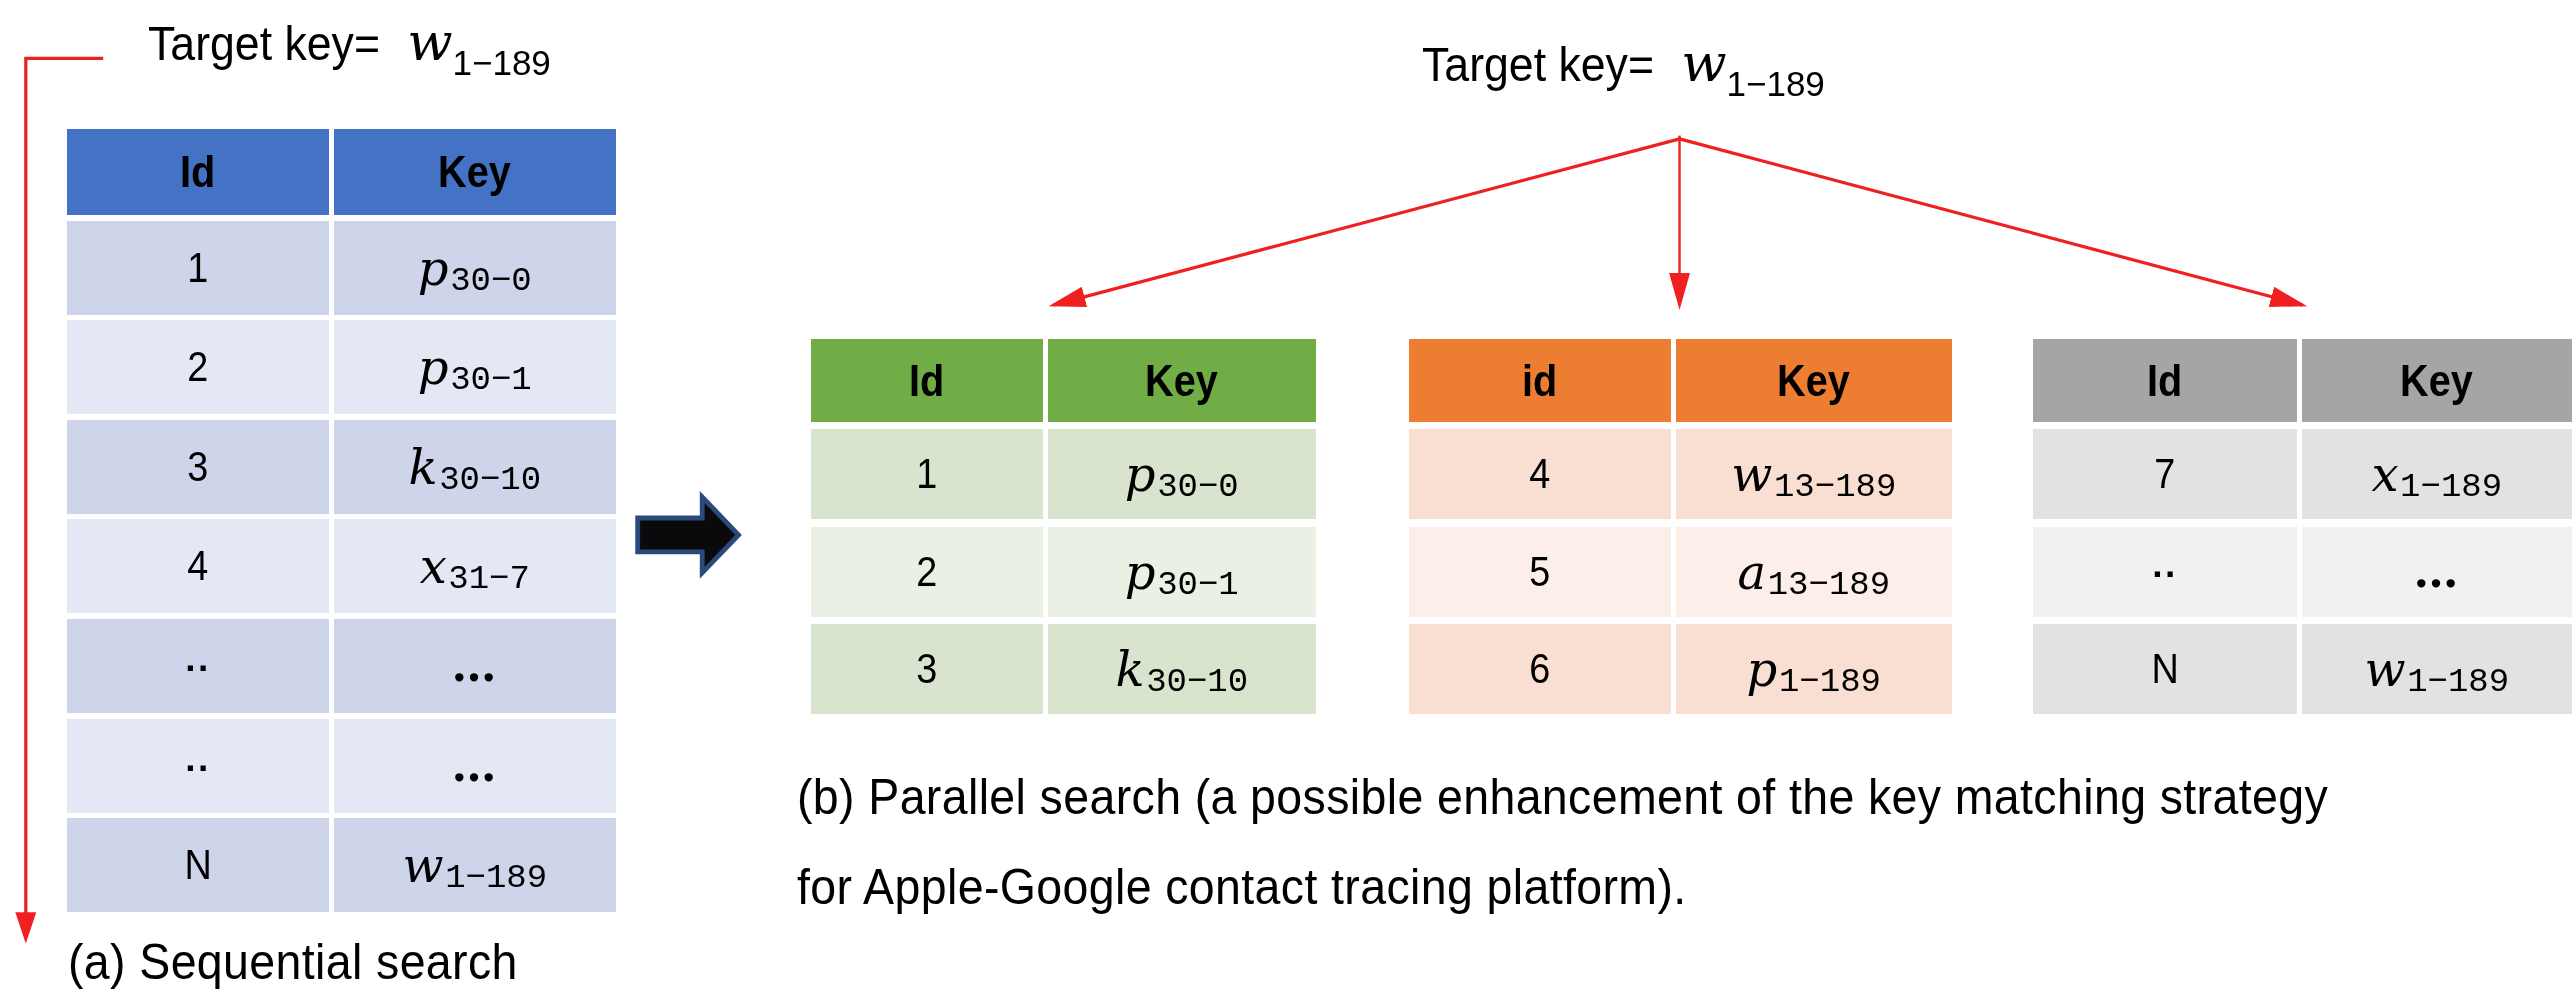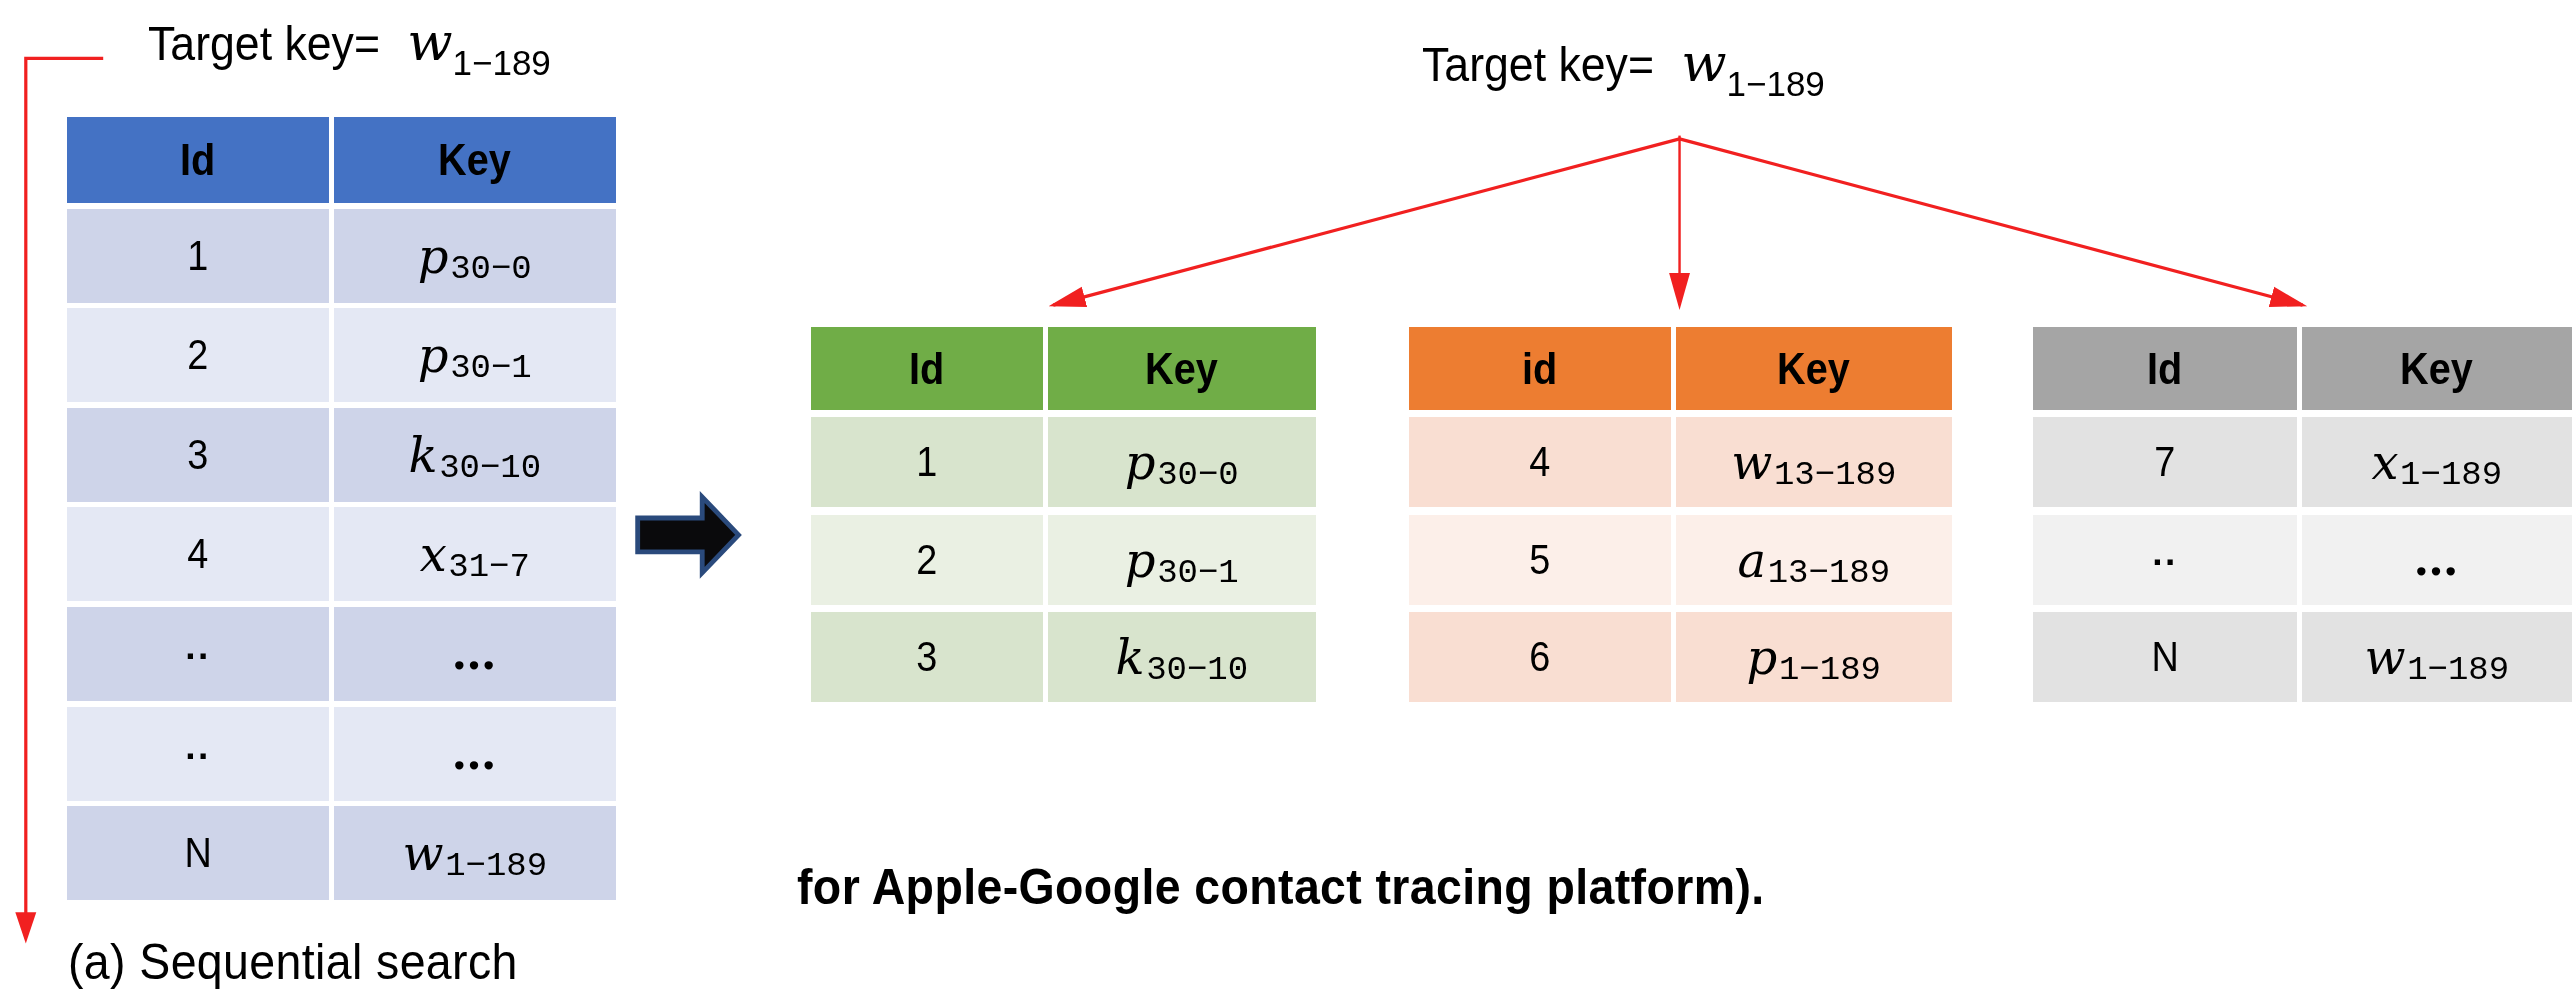--- a/index.html
+++ b/index.html
@@ -25,7 +25,7 @@
   .cap-b2{left:797px;top:858px;font-weight:bold;}
 
   
-  .tbl{position:absolute;display:flex;flex-direction:column;}
+  .tbl{position:absolute;display:flex;flex-direction:column;margin-top:12px;}
   .tr{display:flex;}
   .td{display:flex;align-items:center;justify-content:center;}
   .hd{font-weight:bold;font-size:44px;}

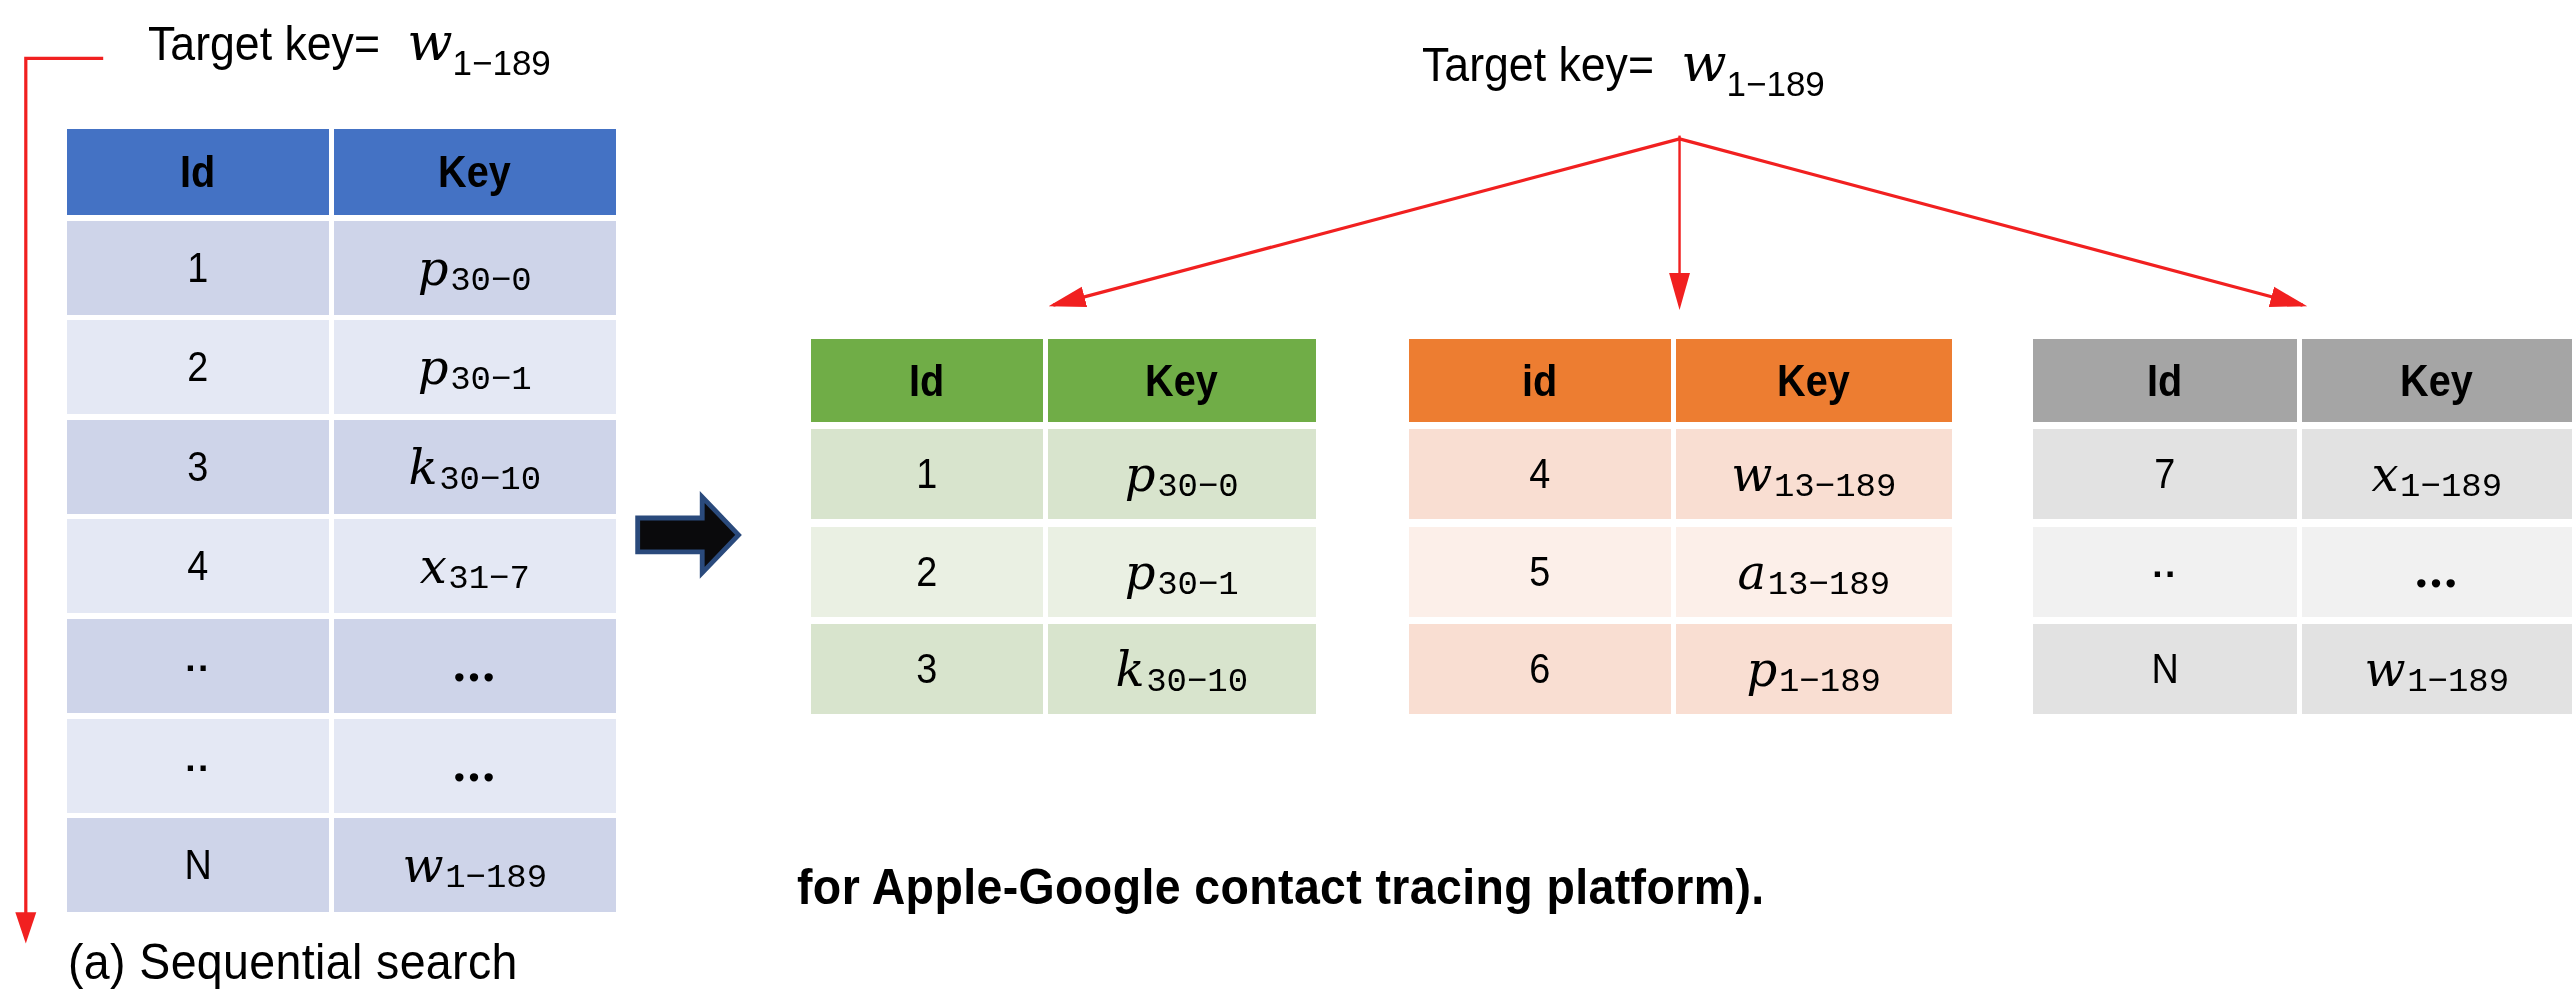--- a/index.html
+++ b/index.html
@@ -277,6 +277,9 @@
       </div>
     </div>
 
+  <div class="cap cap-b1">
+    <span class="cond-l">(b) Parallel search (a possible enhancement of the key matching strategy</span>
+  </div>
   <div class="cap cap-b2">
     <span class="cond-l">for Apple-Google contact tracing platform).</span>
   </div>

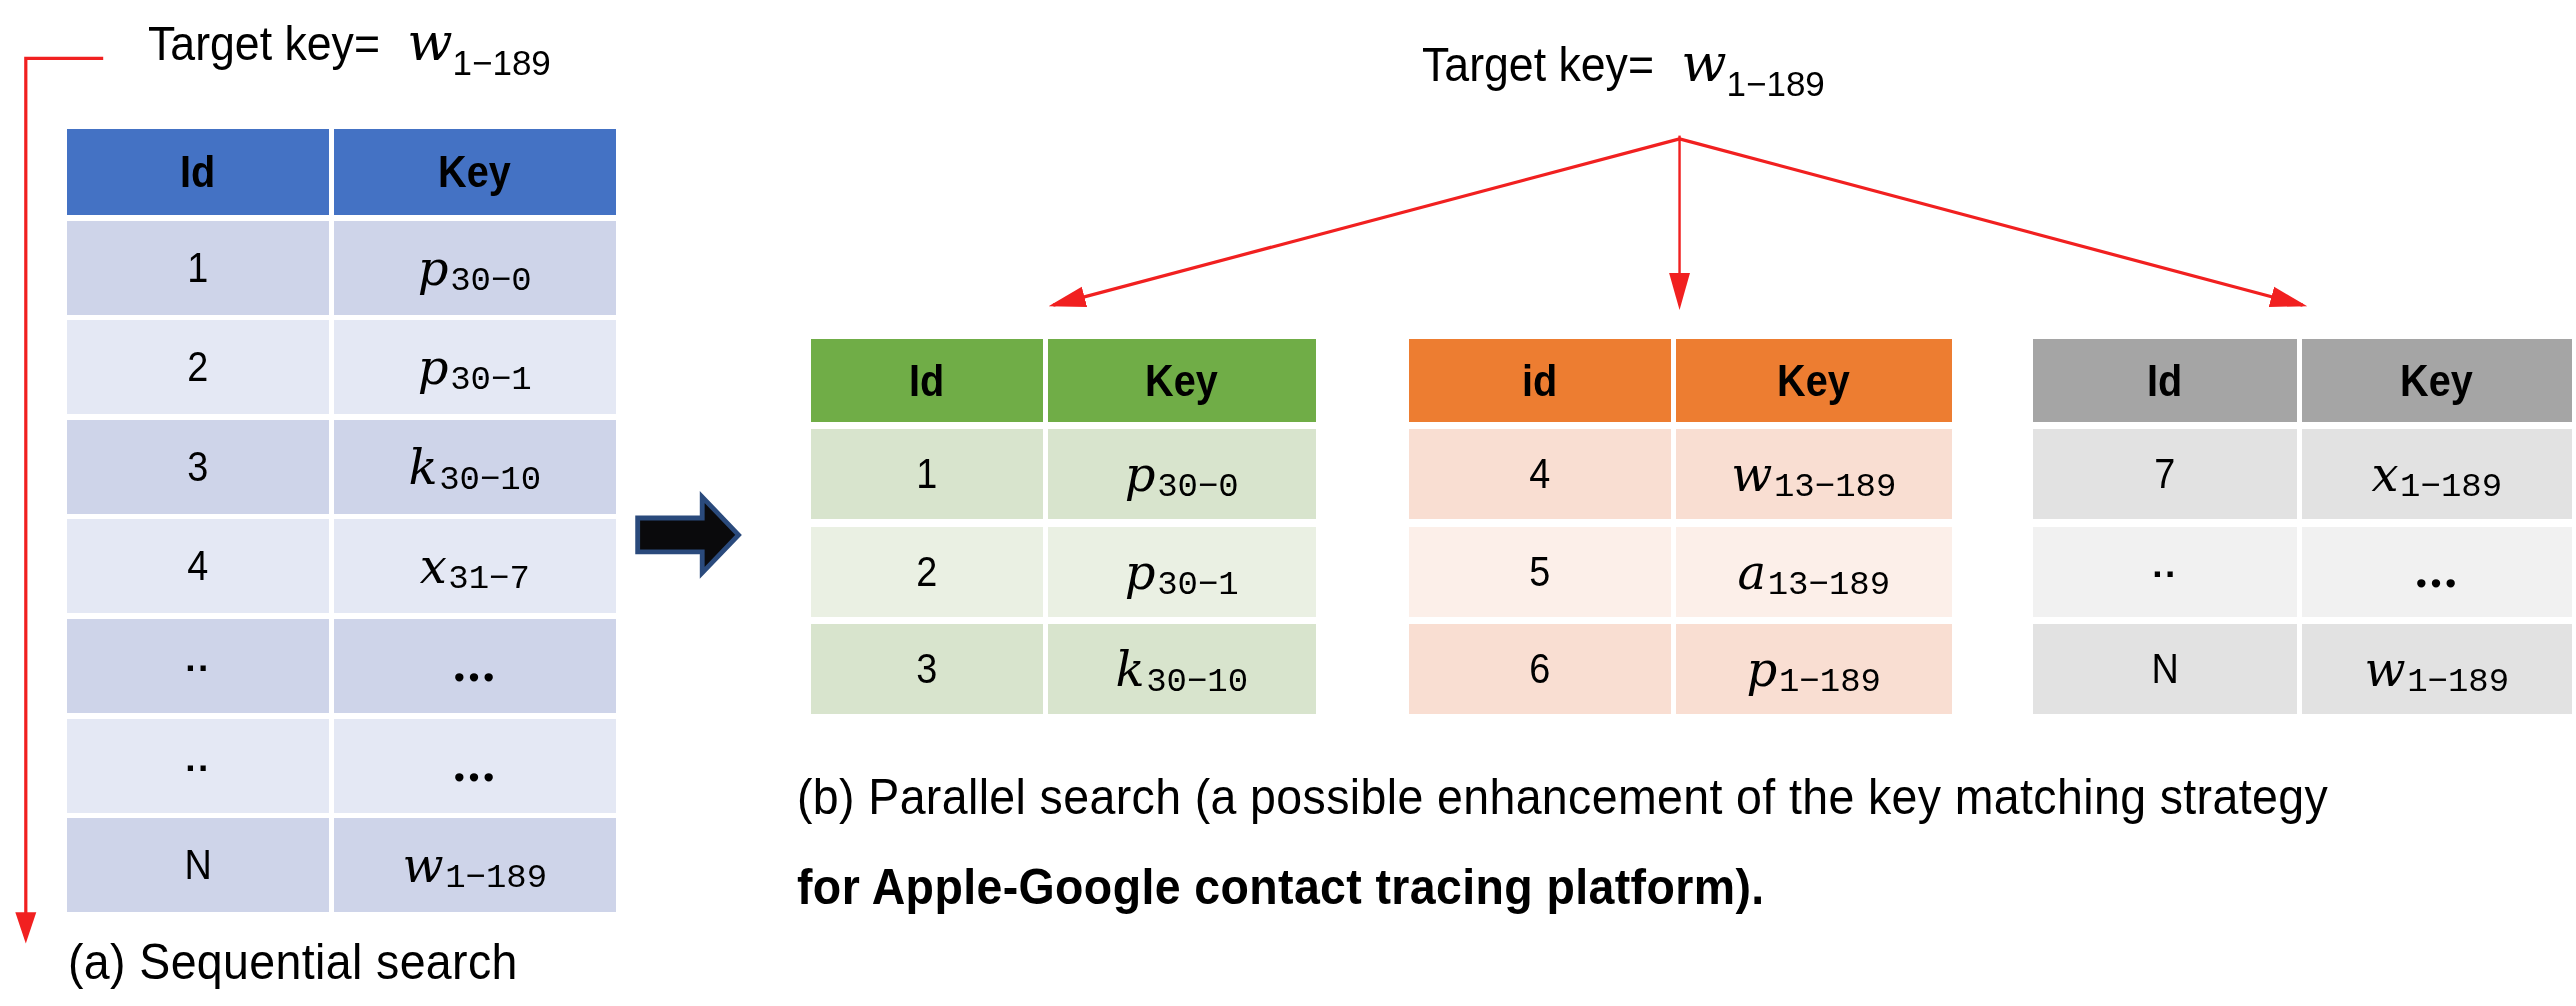--- a/index.html
+++ b/index.html
@@ -22,7 +22,7 @@
   .cap{position:absolute;font-size:50px;letter-spacing:0.4px;}
   .cap-a{left:68px;top:933px;}
   .cap-b1{left:797px;top:768px;}
-  .cap-b2{left:797px;top:858px;font-weight:bold;}
+  .cap-b2{left:797px;top:858px;}
 
   
   .tbl{position:absolute;display:flex;flex-direction:column;margin-top:12px;}

